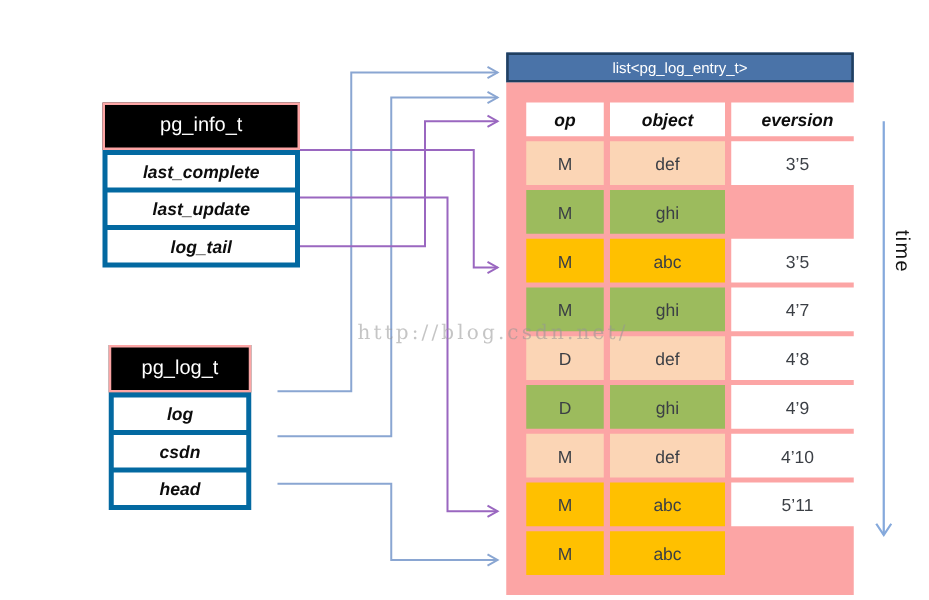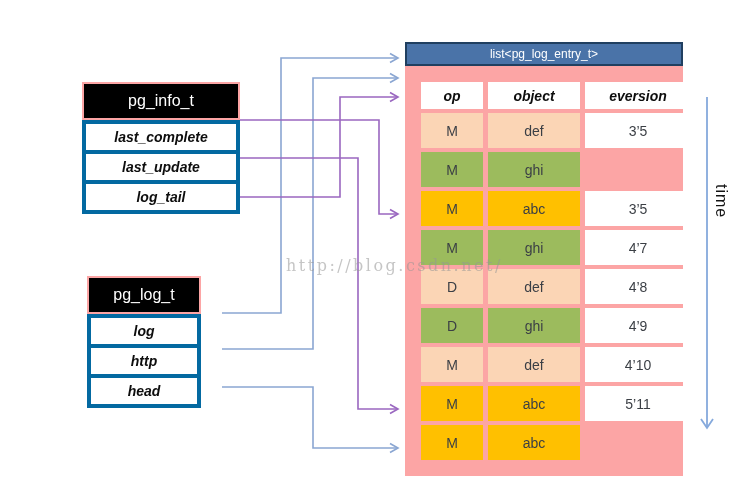--- a/index.html
+++ b/index.html
@@ -81,7 +81,7 @@
     <div class="sbox-header">pg_log_t</div>
     <div class="sbox-body">
       <div class="sbox-row">log</div>
-      <div class="sbox-row">http</div>
+      <div class="sbox-row">csdn</div>
       <div class="sbox-row">head</div>
     </div>
   </div>

